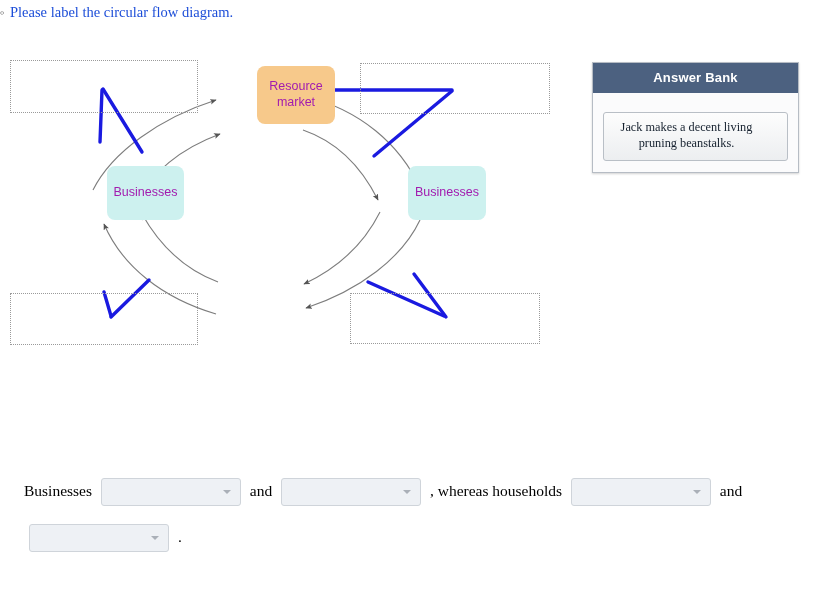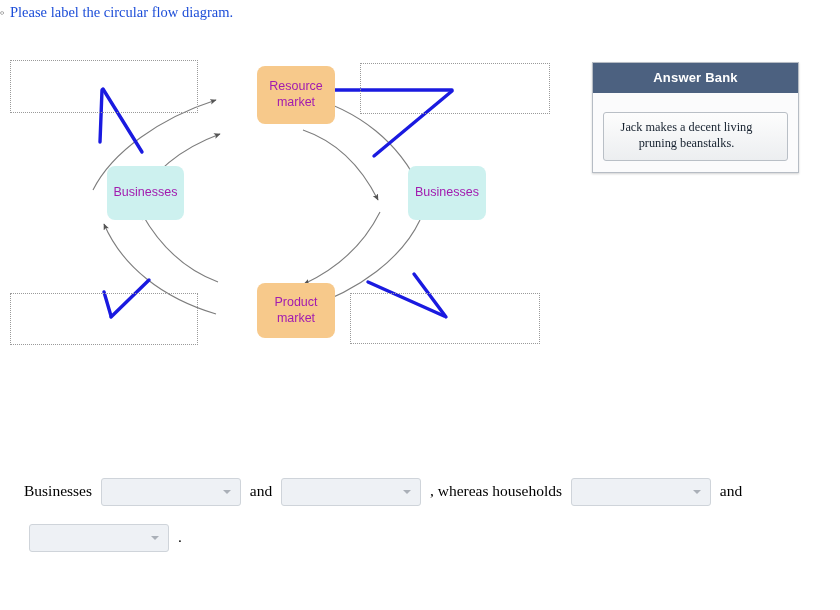--- a/index.html
+++ b/index.html
@@ -234,9 +234,6 @@
     <span>Businesses</span>
   </div>
 
-  <div class="node market" style="left:222px; top:243px; width:78px; height:55px;">
-    <span>Product market</span>
-  </div>
 
   <div class="node agent" style="left:72px; top:126px; width:77px; height:54px;">
     <span>Businesses</span>

